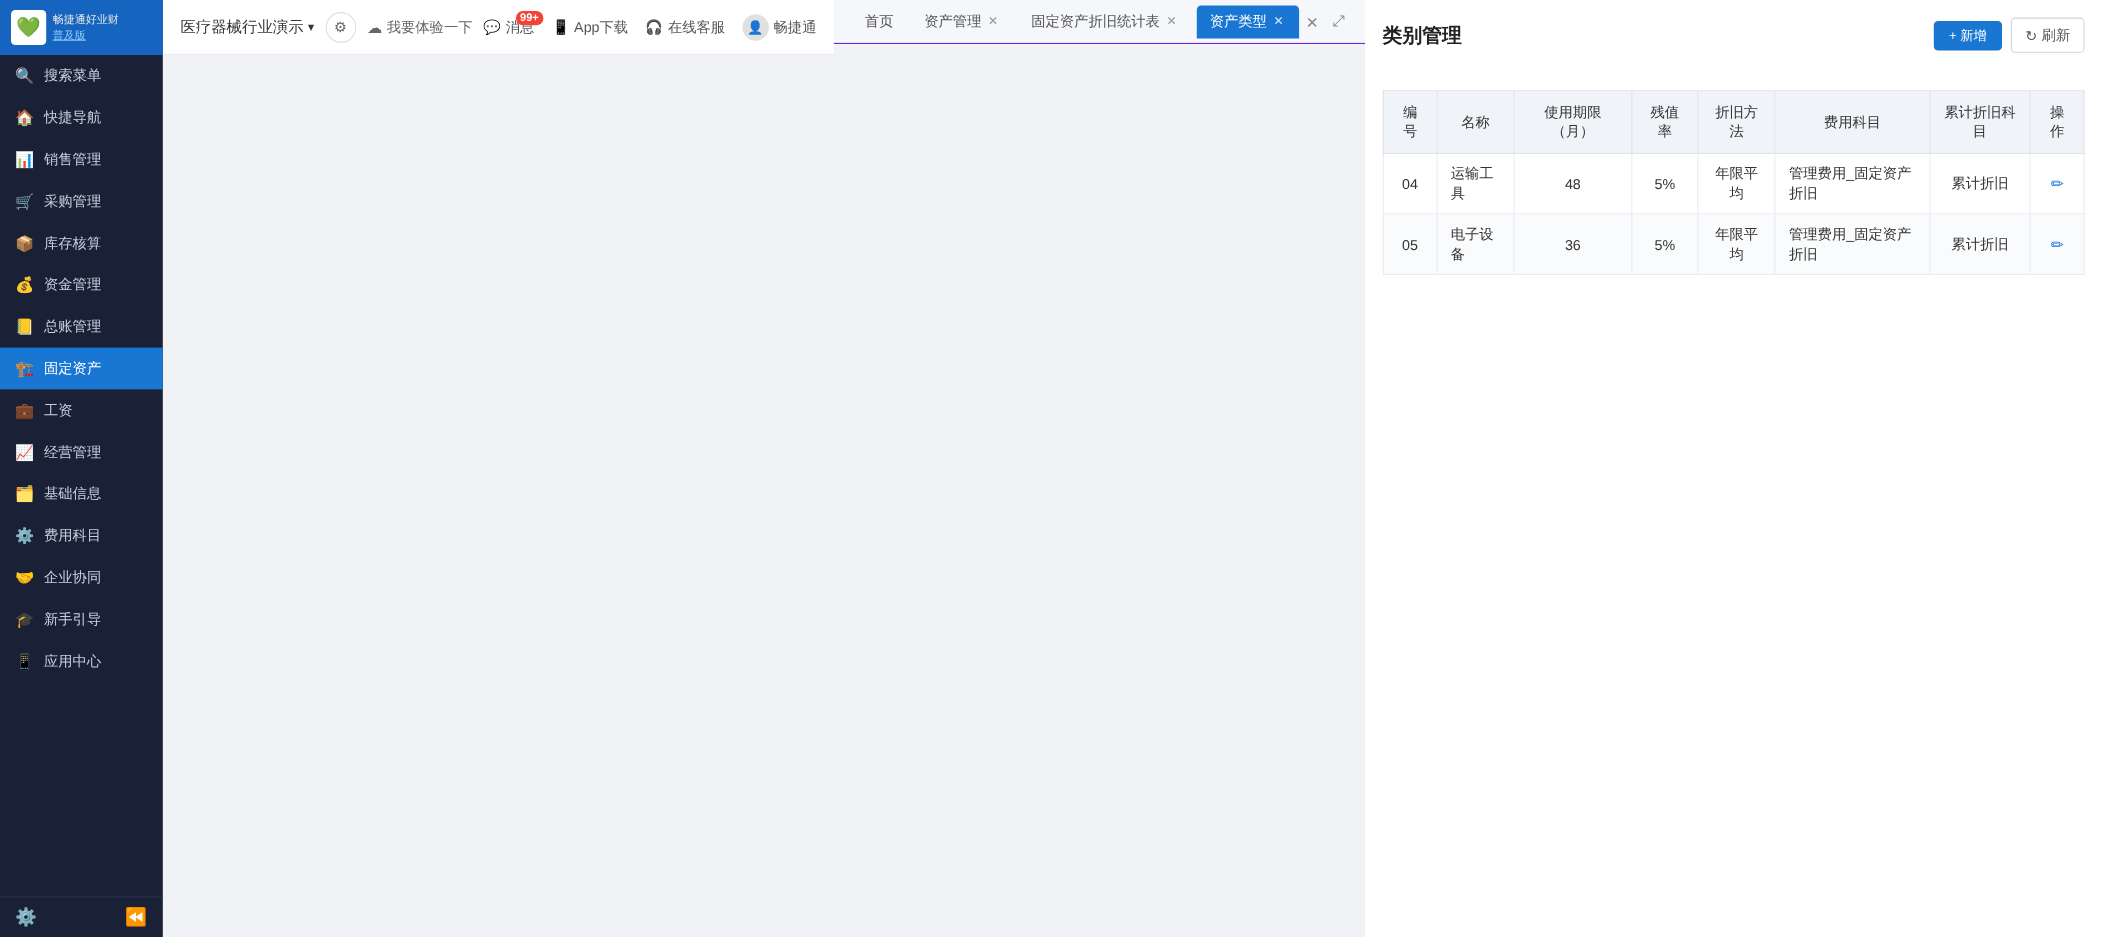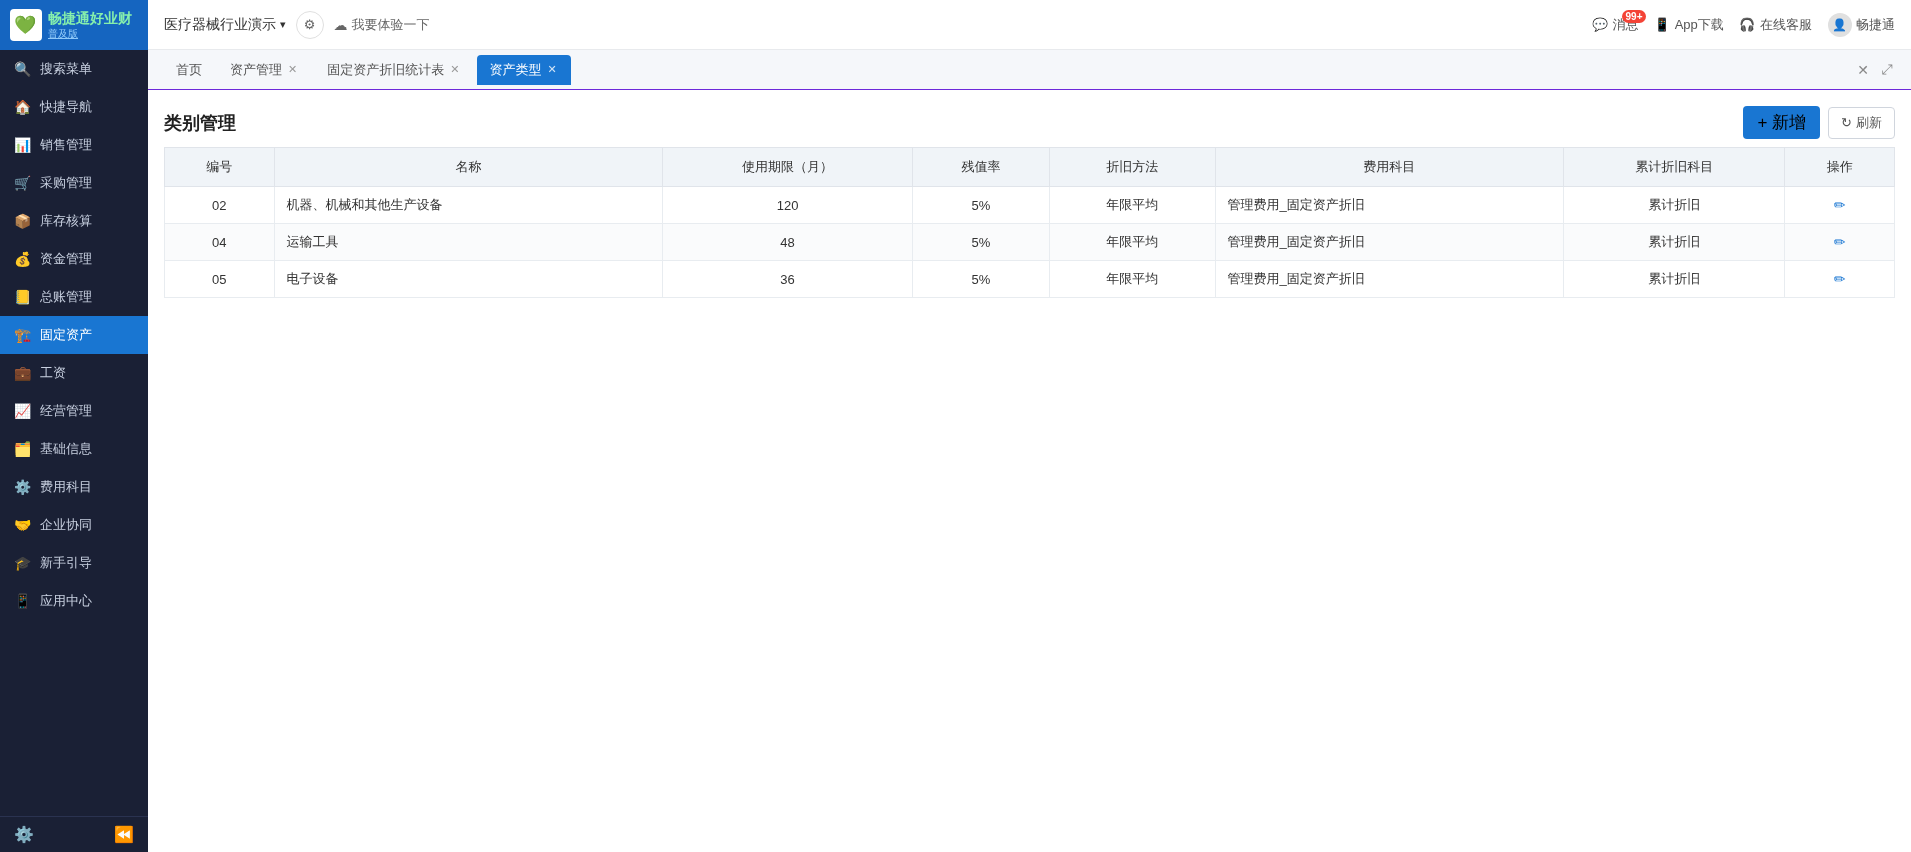--- a/index.html
+++ b/index.html
@@ -24,9 +24,9 @@
       height: 50px;
     }
     .sidebar-logo-text {
-      color: #86efac;
-      font-size: 14px;
-      font-weight: bold;
+      color: #e5e5e5;
+      font-size: 10px;
+      font-weight: normal;
       line-height: 1.3;
     }
     .sidebar-logo-sub {

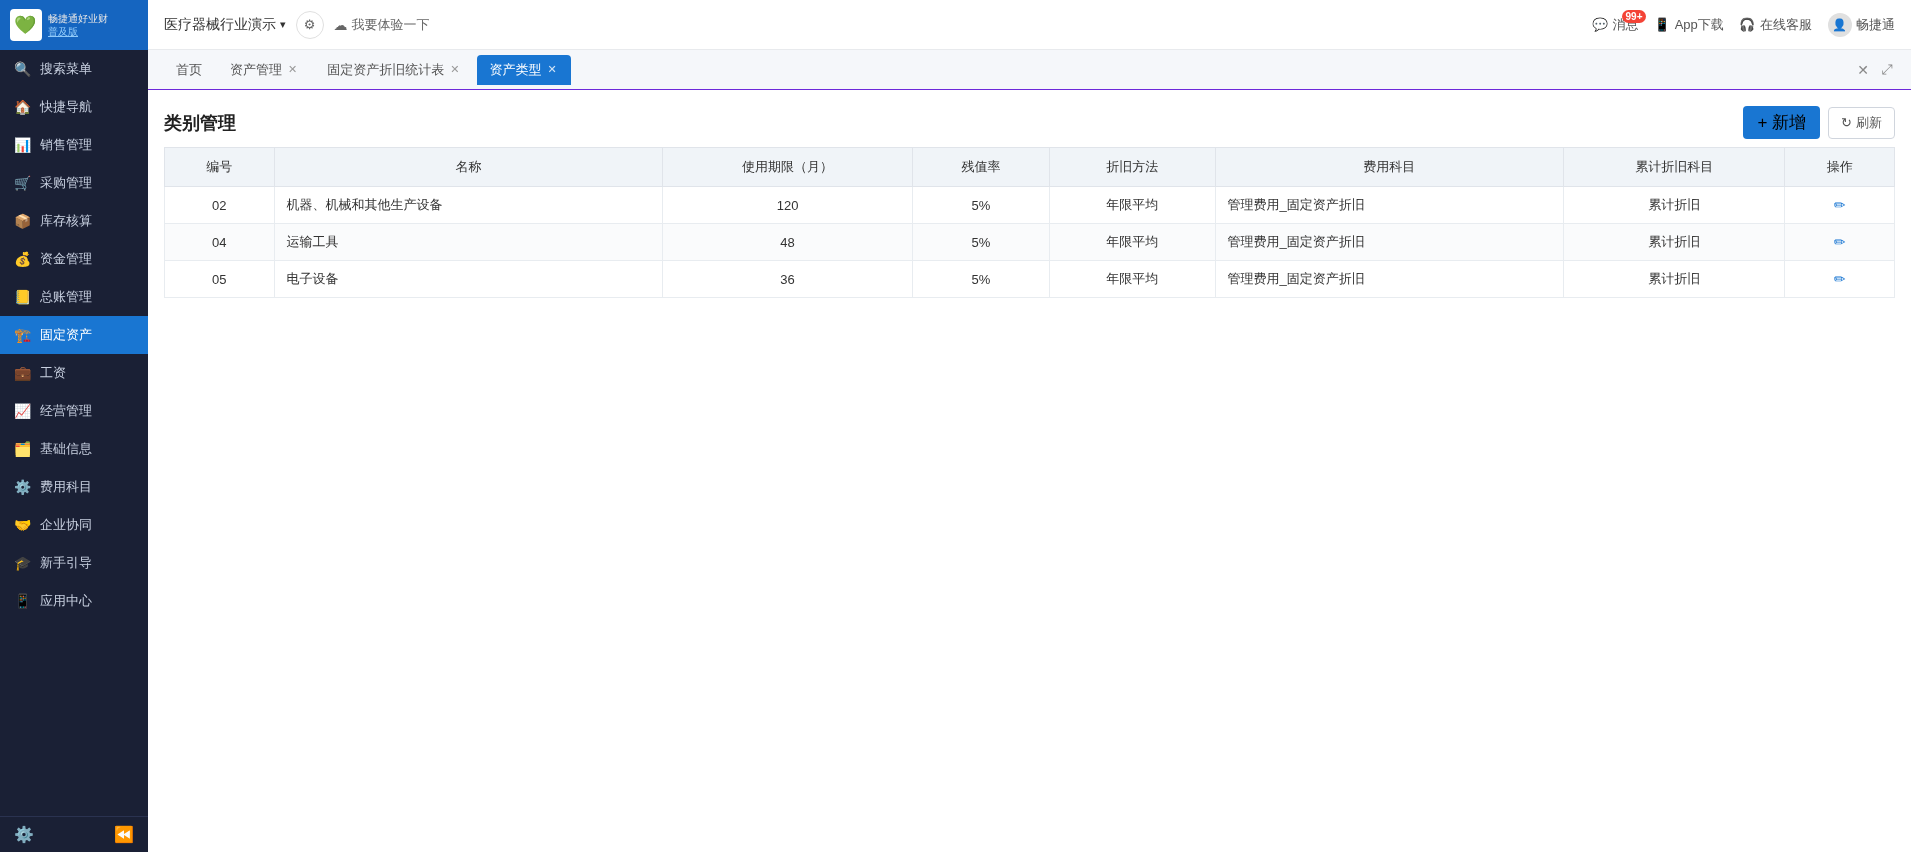--- a/index.html
+++ b/index.html
@@ -75,7 +75,6 @@
     .main {
       flex: 1;
       display: flex;
-      flex-direction: column;
       overflow: hidden;
     }
 

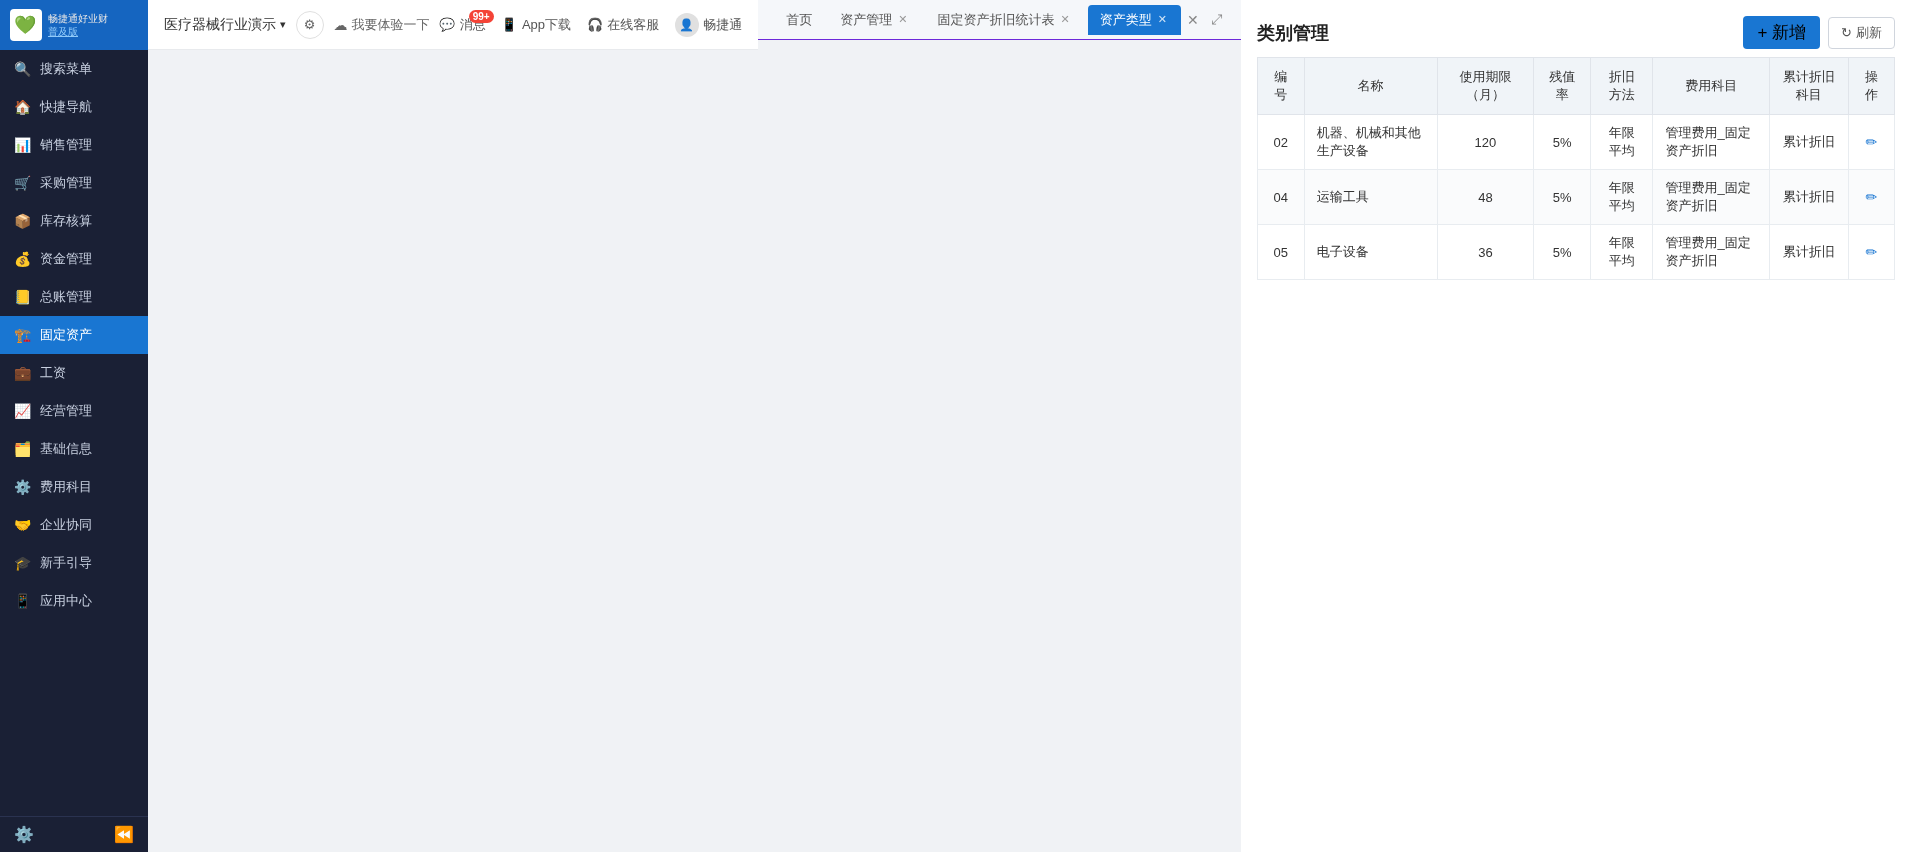--- a/index.html
+++ b/index.html
@@ -213,7 +213,7 @@
       display: flex;
       align-items: center;
       justify-content: space-between;
-      margin-bottom: 8px;
+      margin-bottom: 34px;
     }
     .page-title {
       font-size: 18px;

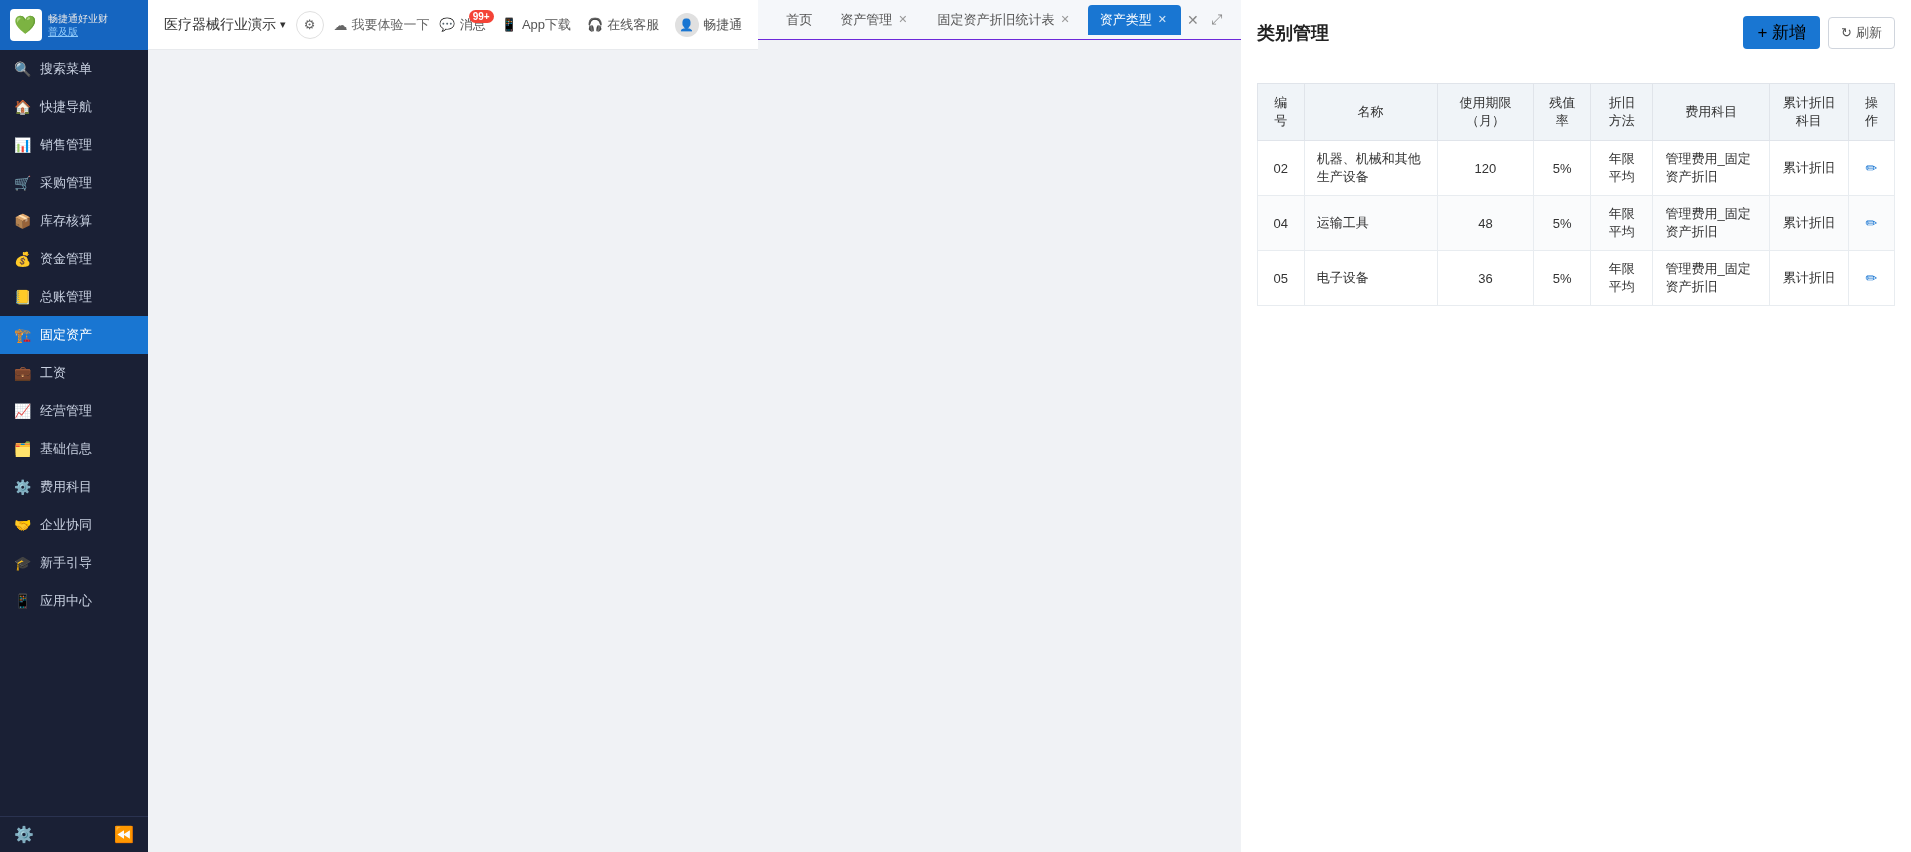--- a/index.html
+++ b/index.html
@@ -227,12 +227,12 @@
     }
     .btn-new {
       background: #1976d2;
-      color: #000000;
+      color: #ffffff;
       border: none;
       padding: 5px 14px;
       border-radius: 4px;
       cursor: pointer;
-      font-size: 17px;
+      font-size: 12px;
       display: flex;
       align-items: center;
       gap: 4px;

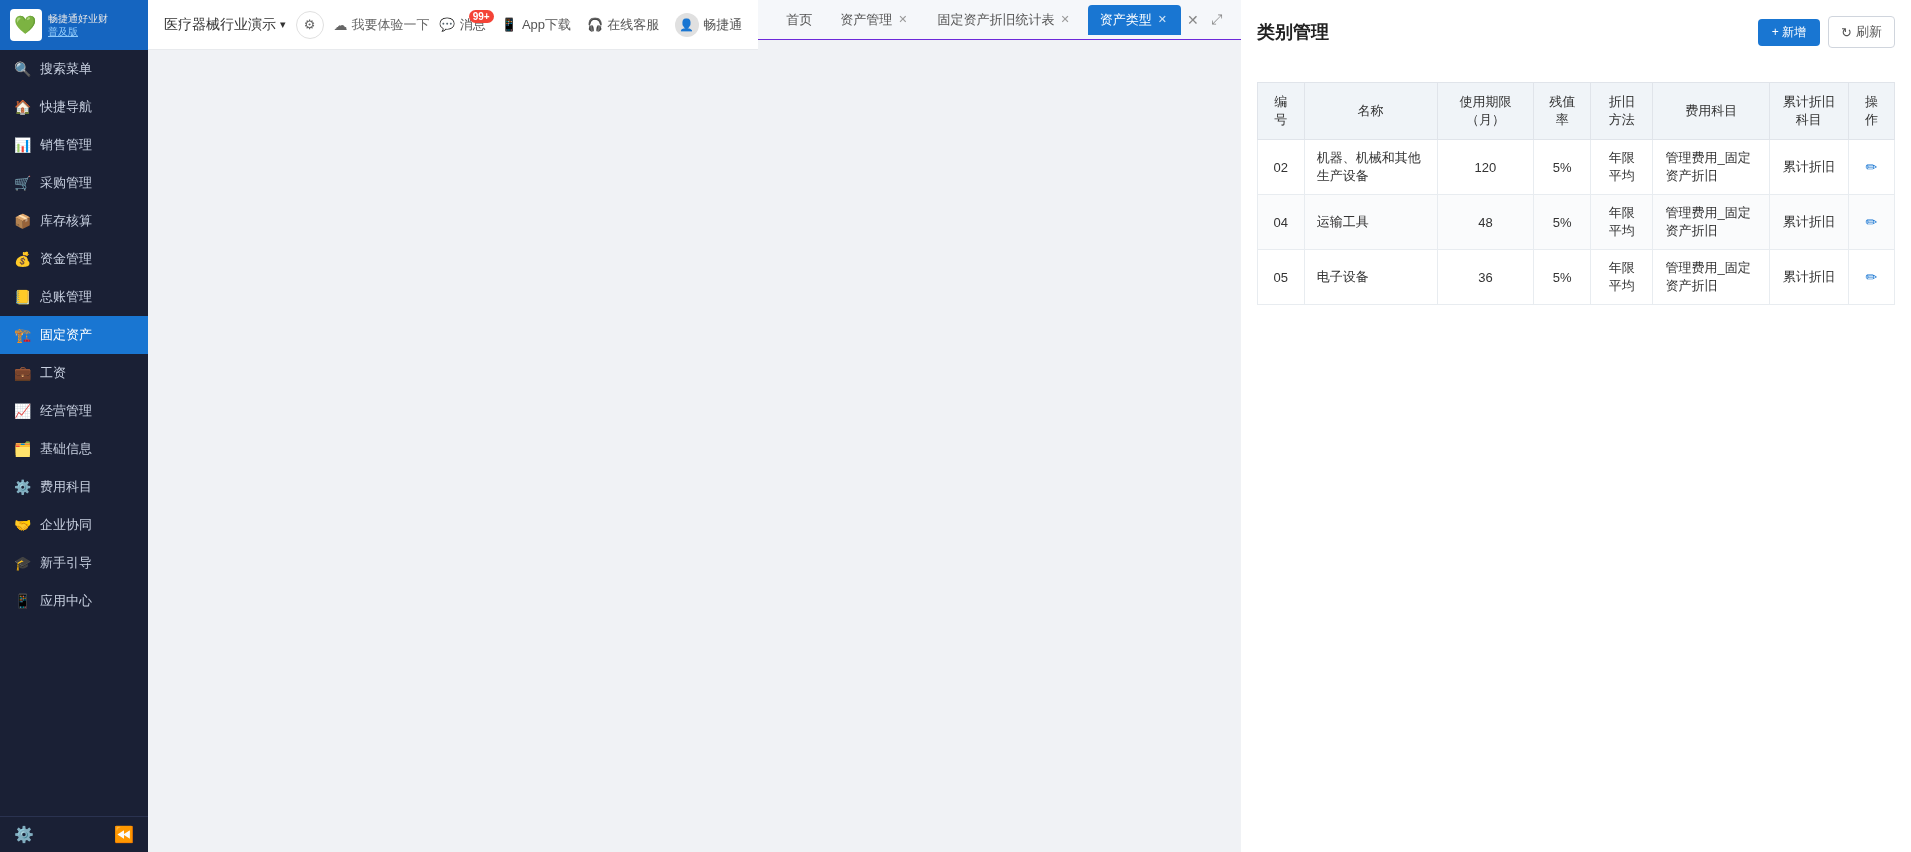--- a/index.html
+++ b/index.html
@@ -445,16 +445,6 @@
         </tr>
       </thead>
       <tbody id="table-body">
-          <tr>
-    <td class="td-code">02</td>
-    <td class="td-name">机器、机械和其他生产设备</td>
-    <td>120</td>
-    <td>5%</td>
-    <td>年限平均</td>
-    <td class="td-subject">管理费用_固定资产折旧</td>
-    <td class="td-accum">累计折旧</td>
-    <td><span class="edit-icon">✏</span></td>
-  </tr>
           <tr>
     <td class="td-code">04</td>
     <td class="td-name">运输工具</td>

